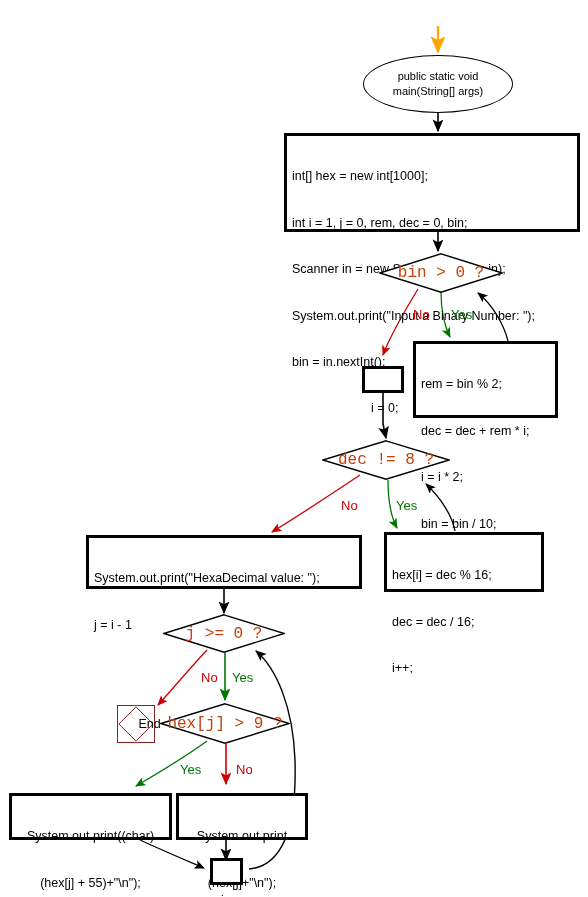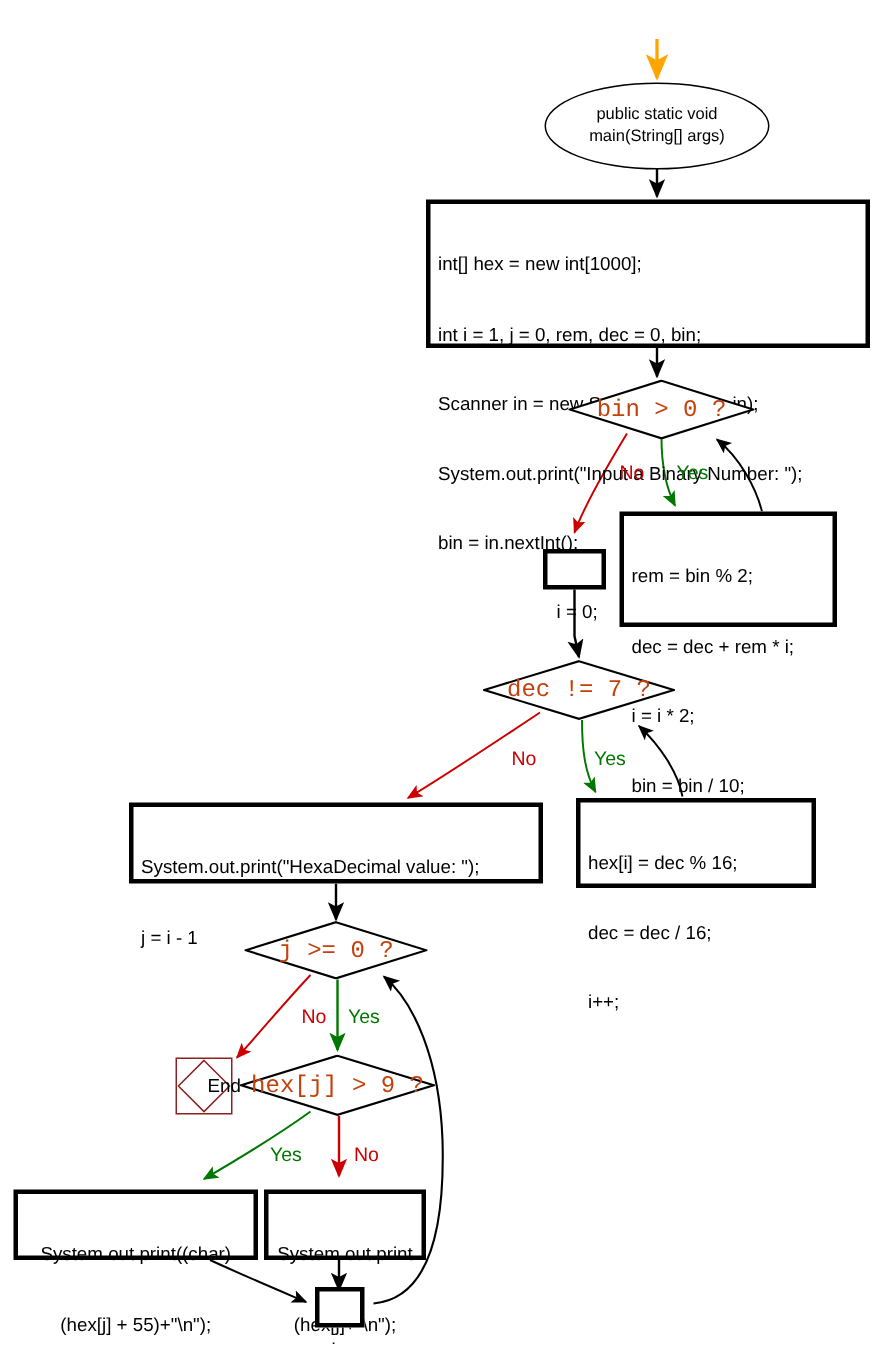--- a/index.html
+++ b/index.html
@@ -203,7 +203,7 @@
     <svg class="dshape" viewBox="0 0 128 40" preserveAspectRatio="none">
       <polygon points="64,0.8 127.2,20 64,39.2 0.8,20" fill="#ffffff" stroke="#000000" stroke-width="1.4" vector-effect="non-scaling-stroke"></polygon>
     </svg>
-    <span class="dlabel">dec != 7 ?</span>
+    <span class="dlabel">dec != 8 ?</span>
   </div>
 
   <div class="blabel no" style="left:341px; top:498px;">No</div>

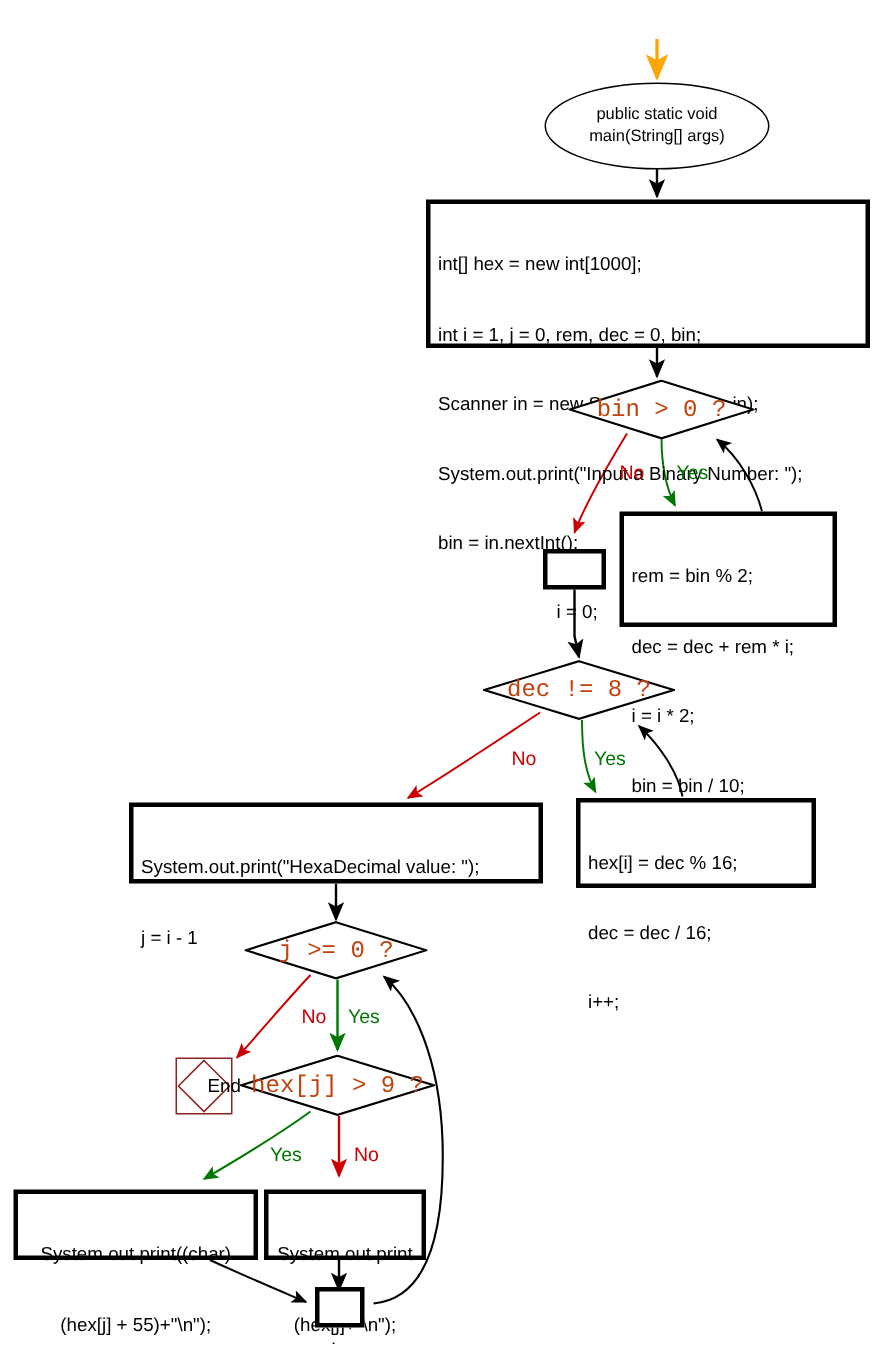--- a/index.html
+++ b/index.html
@@ -252,7 +252,7 @@
     <div>(hex[j] + 55)+"\n");</div>
   </div>
 
-  <div class="node box center" style="left:176px; top:793px; width:108px; height:47px;">
+  <div class="node box center" style="left:176px; top:793px; width:132px; height:47px;">
     <div>System.out.print</div>
     <div>(hex[j]+"\n");</div>
   </div>

